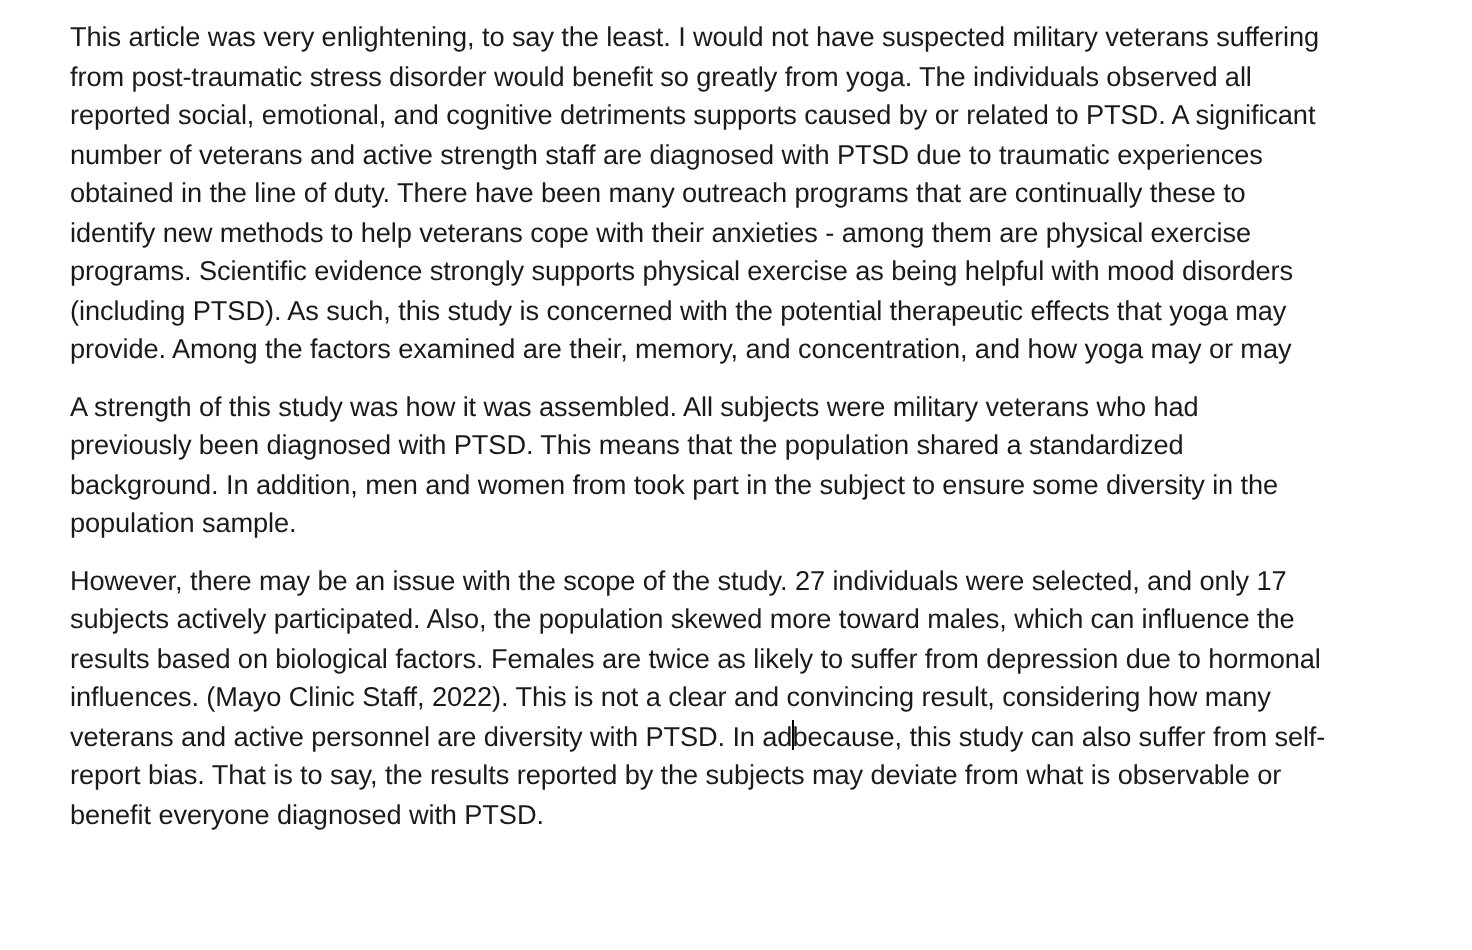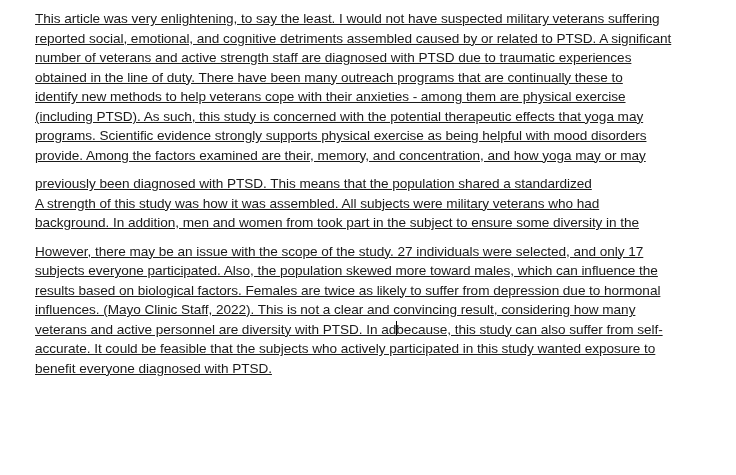--- a/index.html
+++ b/index.html
@@ -31,7 +31,6 @@
     .line {
       display: block;
       height: 19.5px;
-      text-decoration: underline;
     }
     .caret {
       display: inline-block;

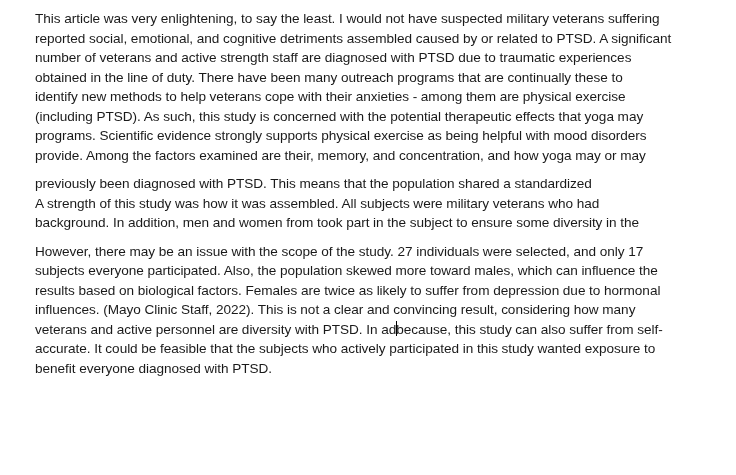--- a/index.html
+++ b/index.html
@@ -48,6 +48,7 @@
 
   <p class="para">
     <span class="line">This article was very enlightening, to say the least. I would not have suspected military veterans suffering</span>
+    <span class="line">from post-traumatic stress disorder would benefit so greatly from yoga. The individuals observed all</span>
     <span class="line">reported social, emotional, and cognitive detriments assembled caused by or related to PTSD. A significant</span>
     <span class="line">number of veterans and active strength staff are diagnosed with PTSD due to traumatic experiences</span>
     <span class="line">obtained in the line of duty. There have been many outreach programs that are continually these to</span>

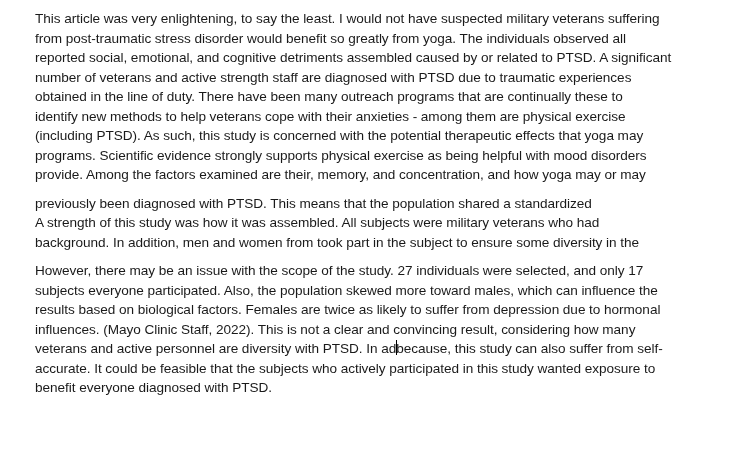--- a/index.html
+++ b/index.html
@@ -49,7 +49,7 @@
   <p class="para">
     <span class="line">This article was very enlightening, to say the least. I would not have suspected military veterans suffering</span>
     <span class="line">from post-traumatic stress disorder would benefit so greatly from yoga. The individuals observed all</span>
-    <span class="line">reported social, emotional, and cognitive detriments assembled caused by or related to PTSD. A significant</span>
+    <span class="line">reported social, emotional, and cognitive detriments supports caused by or related to PTSD. A significant</span>
     <span class="line">number of veterans and active strength staff are diagnosed with PTSD due to traumatic experiences</span>
     <span class="line">obtained in the line of duty. There have been many outreach programs that are continually these to</span>
     <span class="line">identify new methods to help veterans cope with their anxieties - among them are physical exercise</span>

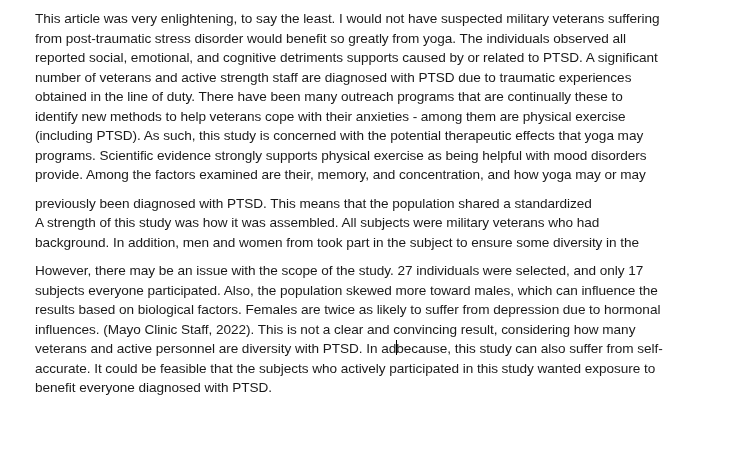--- a/index.html
+++ b/index.html
@@ -53,8 +53,8 @@
     <span class="line">number of veterans and active strength staff are diagnosed with PTSD due to traumatic experiences</span>
     <span class="line">obtained in the line of duty. There have been many outreach programs that are continually these to</span>
     <span class="line">identify new methods to help veterans cope with their anxieties - among them are physical exercise</span>
+    <span class="line">programs. Scientific evidence strongly supports physical exercise as being helpful with mood disorders</span>
     <span class="line">(including PTSD). As such, this study is concerned with the potential therapeutic effects that yoga may</span>
-    <span class="line">programs. Scientific evidence strongly supports physical exercise as being helpful with mood disorders</span>
     <span class="line">provide. Among the factors examined are their, memory, and concentration, and how yoga may or may</span>
   </p>
 

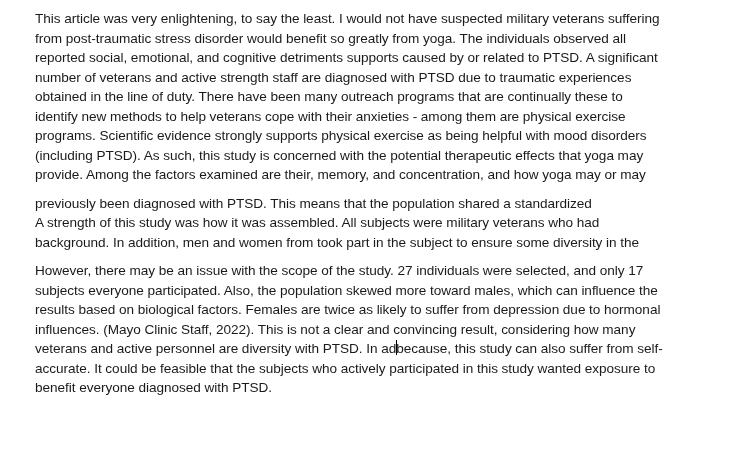--- a/index.html
+++ b/index.html
@@ -59,8 +59,8 @@
   </p>
 
   <p class="para">
+    <span class="line">A strength of this study was how it was assembled. All subjects were military veterans who had</span>
     <span class="line">previously been diagnosed with PTSD. This means that the population shared a standardized</span>
-    <span class="line">A strength of this study was how it was assembled. All subjects were military veterans who had</span>
     <span class="line">background. In addition, men and women from took part in the subject to ensure some diversity in the</span>
   </p>
 

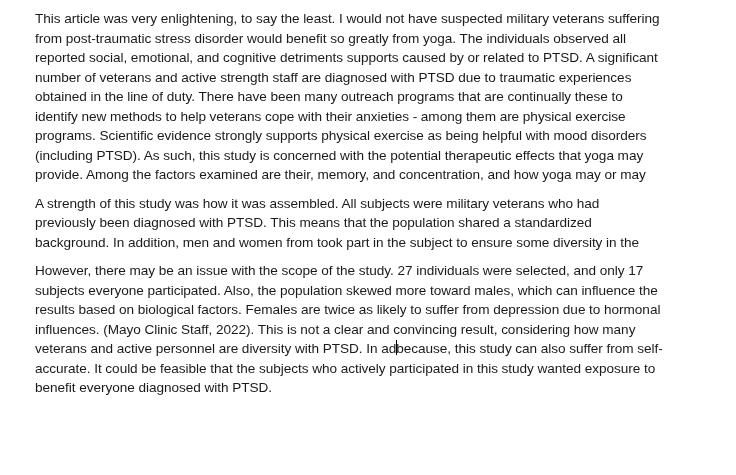--- a/index.html
+++ b/index.html
@@ -62,6 +62,7 @@
     <span class="line">A strength of this study was how it was assembled. All subjects were military veterans who had</span>
     <span class="line">previously been diagnosed with PTSD. This means that the population shared a standardized</span>
     <span class="line">background. In addition, men and women from took part in the subject to ensure some diversity in the</span>
+    <span class="line">population sample.</span>
   </p>
 
   <p class="para">

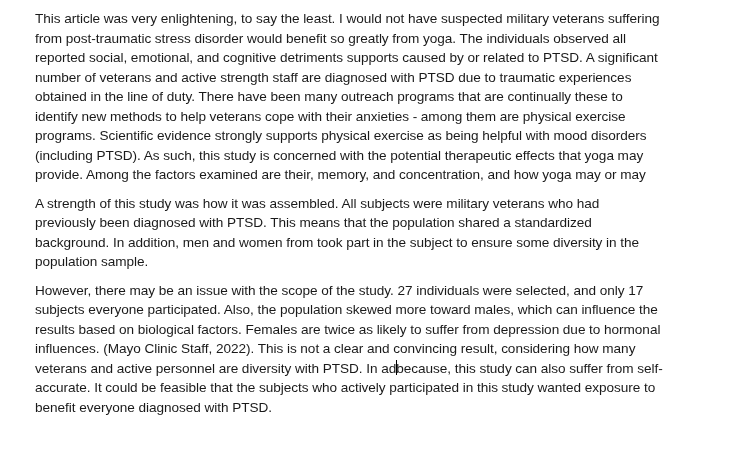--- a/index.html
+++ b/index.html
@@ -67,7 +67,7 @@
 
   <p class="para">
     <span class="line">However, there may be an issue with the scope of the study. 27 individuals were selected, and only 17</span>
-    <span class="line">subjects everyone participated. Also, the population skewed more toward males, which can influence the</span>
+    <span class="line">subjects actively participated. Also, the population skewed more toward males, which can influence the</span>
     <span class="line">results based on biological factors. Females are twice as likely to suffer from depression due to hormonal</span>
     <span class="line">influences. (Mayo Clinic Staff, 2022). This is not a clear and convincing result, considering how many</span>
     <span class="line"><span>veterans and active personnel are diversity with PTSD. In ad</span><span class="caret"></span><span>because, this study can also suffer from self-</span></span>

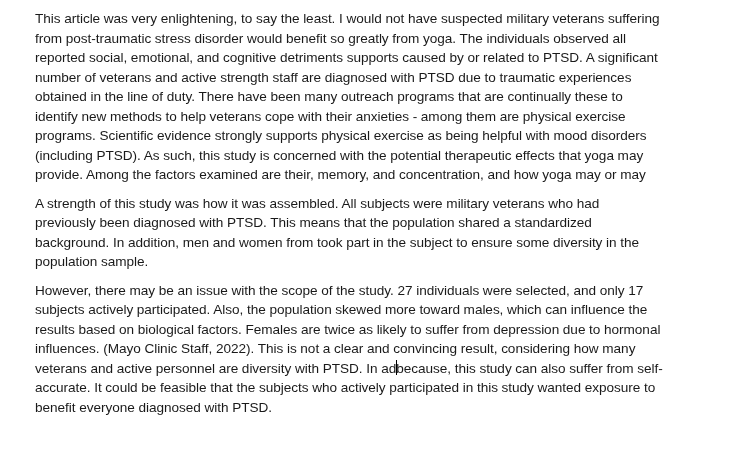--- a/index.html
+++ b/index.html
@@ -71,6 +71,7 @@
     <span class="line">results based on biological factors. Females are twice as likely to suffer from depression due to hormonal</span>
     <span class="line">influences. (Mayo Clinic Staff, 2022). This is not a clear and convincing result, considering how many</span>
     <span class="line"><span>veterans and active personnel are diversity with PTSD. In ad</span><span class="caret"></span><span>because, this study can also suffer from self-</span></span>
+    <span class="line">report bias. That is to say, the results reported by the subjects may deviate from what is observable or</span>
     <span class="line">accurate. It could be feasible that the subjects who actively participated in this study wanted exposure to</span>
     <span class="line">benefit everyone diagnosed with PTSD.</span>
   </p>

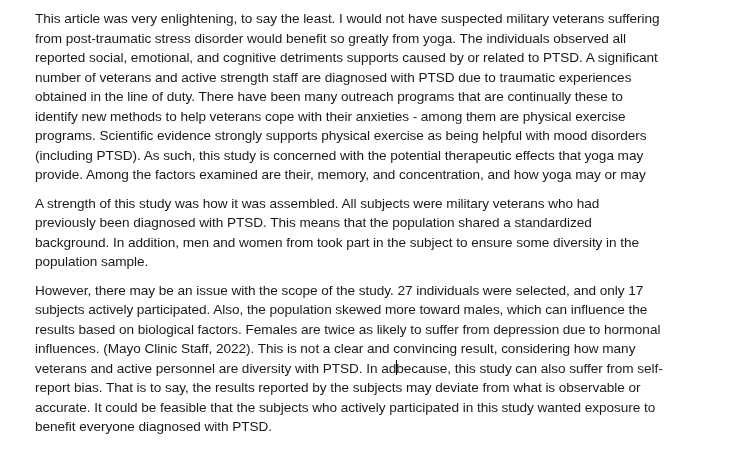--- a/index.html
+++ b/index.html
@@ -72,7 +72,6 @@
     <span class="line">influences. (Mayo Clinic Staff, 2022). This is not a clear and convincing result, considering how many</span>
     <span class="line"><span>veterans and active personnel are diversity with PTSD. In ad</span><span class="caret"></span><span>because, this study can also suffer from self-</span></span>
     <span class="line">report bias. That is to say, the results reported by the subjects may deviate from what is observable or</span>
-    <span class="line">accurate. It could be feasible that the subjects who actively participated in this study wanted exposure to</span>
     <span class="line">benefit everyone diagnosed with PTSD.</span>
   </p>
 

